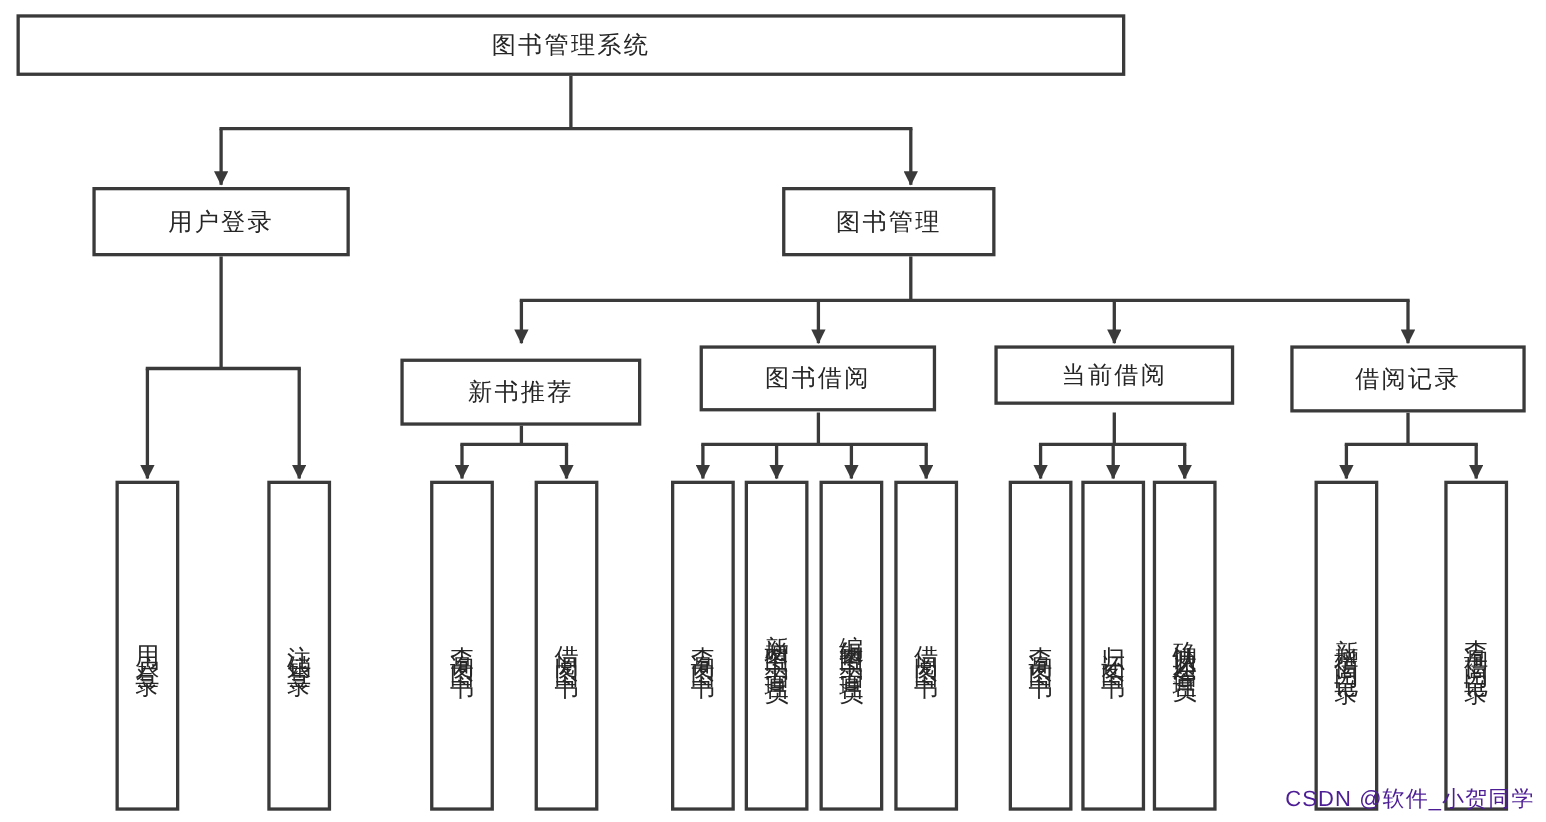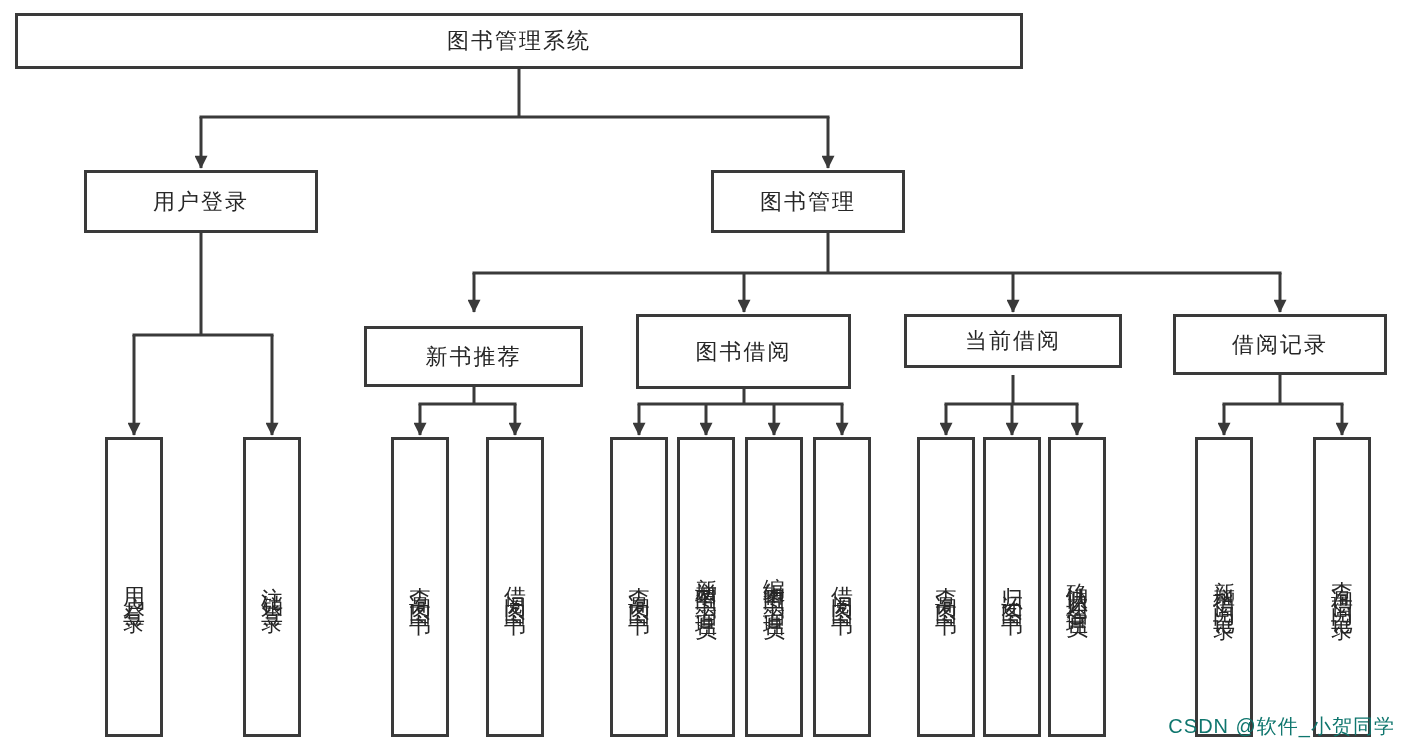--- a/index.html
+++ b/index.html
@@ -112,7 +112,7 @@
   <div class="node h-node" style="left:711px;top:170px;width:194px;height:63px;">图书管理</div>
 
   <div class="node h-node" style="left:364px;top:314px;width:219px;height:61px;margin-top:12px;">新书推荐</div>
-  <div class="node h-node" style="left:636px;top:314px;width:215px;height:75px;">图书借阅</div>
+  <div class="node h-node" style="left:636px;top:314px;width:215px;height:60px;">图书借阅</div>
   <div class="node h-node" style="left:904px;top:314px;width:218px;height:54px;">当前借阅</div>
   <div class="node h-node" style="left:1173px;top:314px;width:214px;height:61px;">借阅记录</div>
 

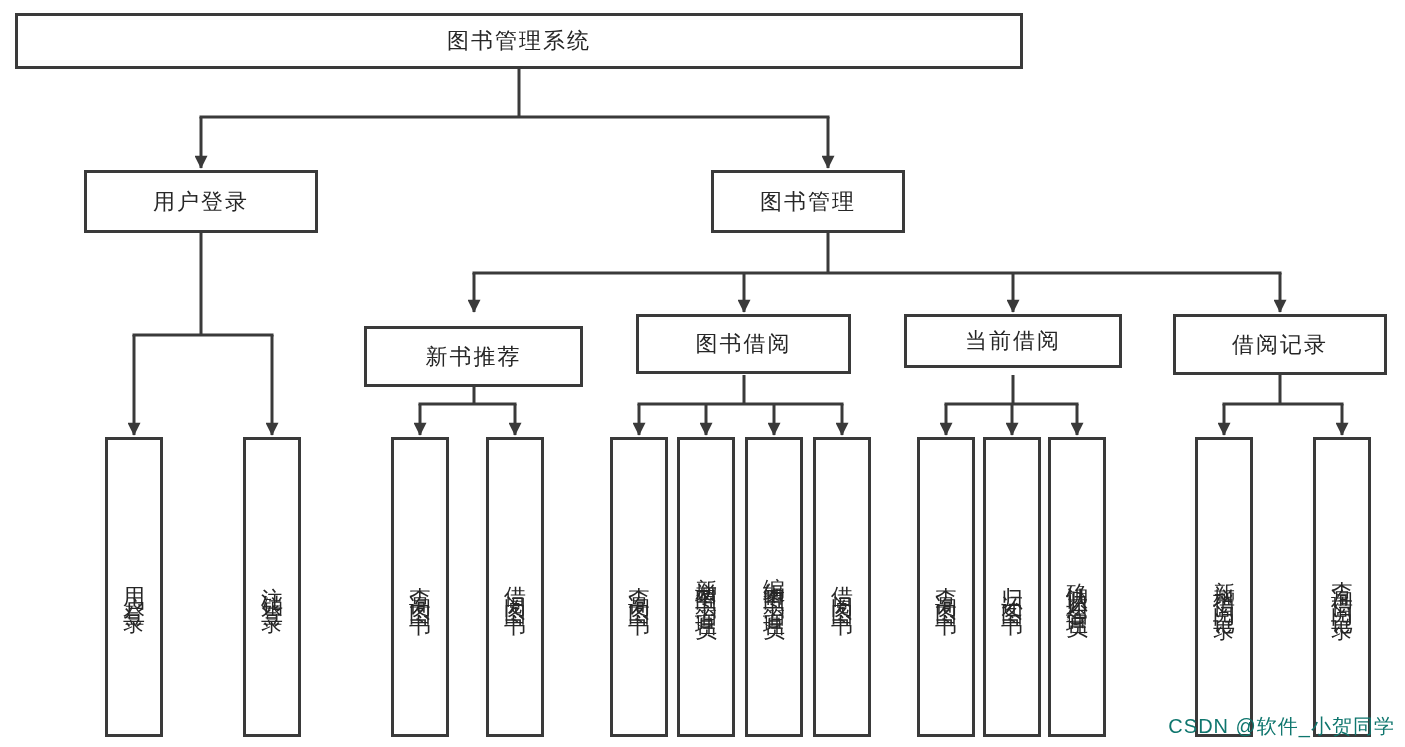--- a/index.html
+++ b/index.html
@@ -40,7 +40,7 @@
     bottom:7px;
     font-size:20px;
     letter-spacing:1px;
-    color:#0f766e;
+    color:#4c1d95;
     white-space:nowrap;
   }
 </style>

